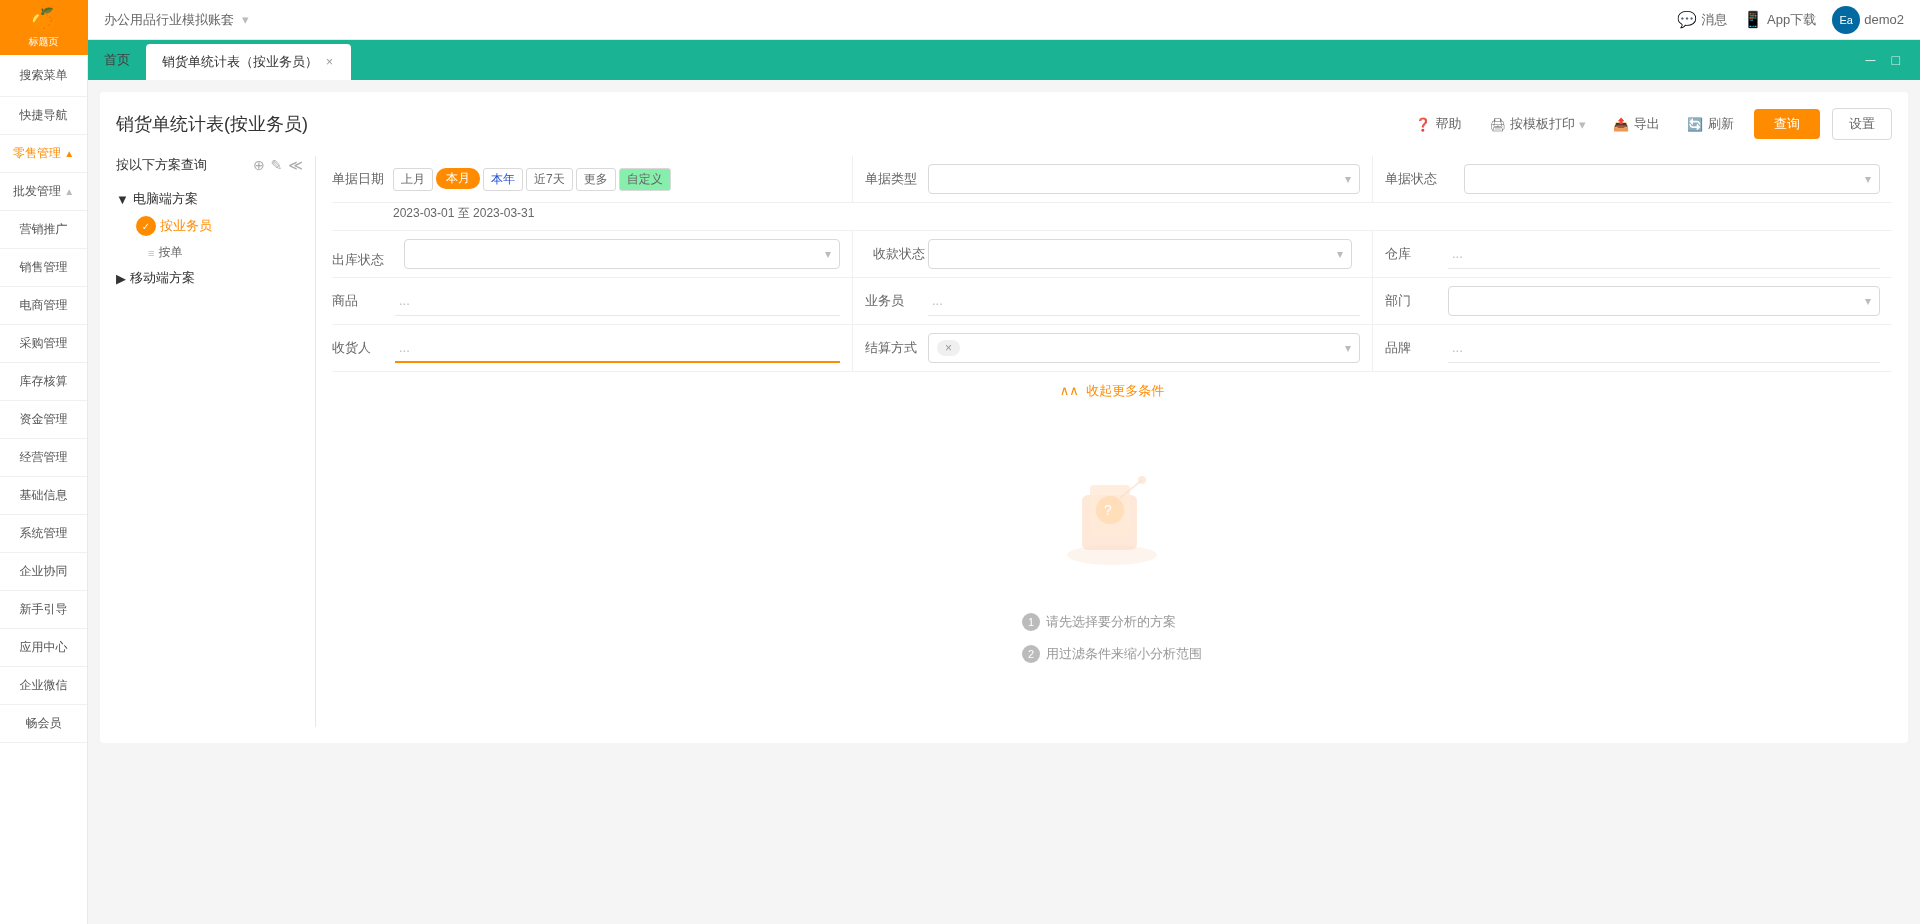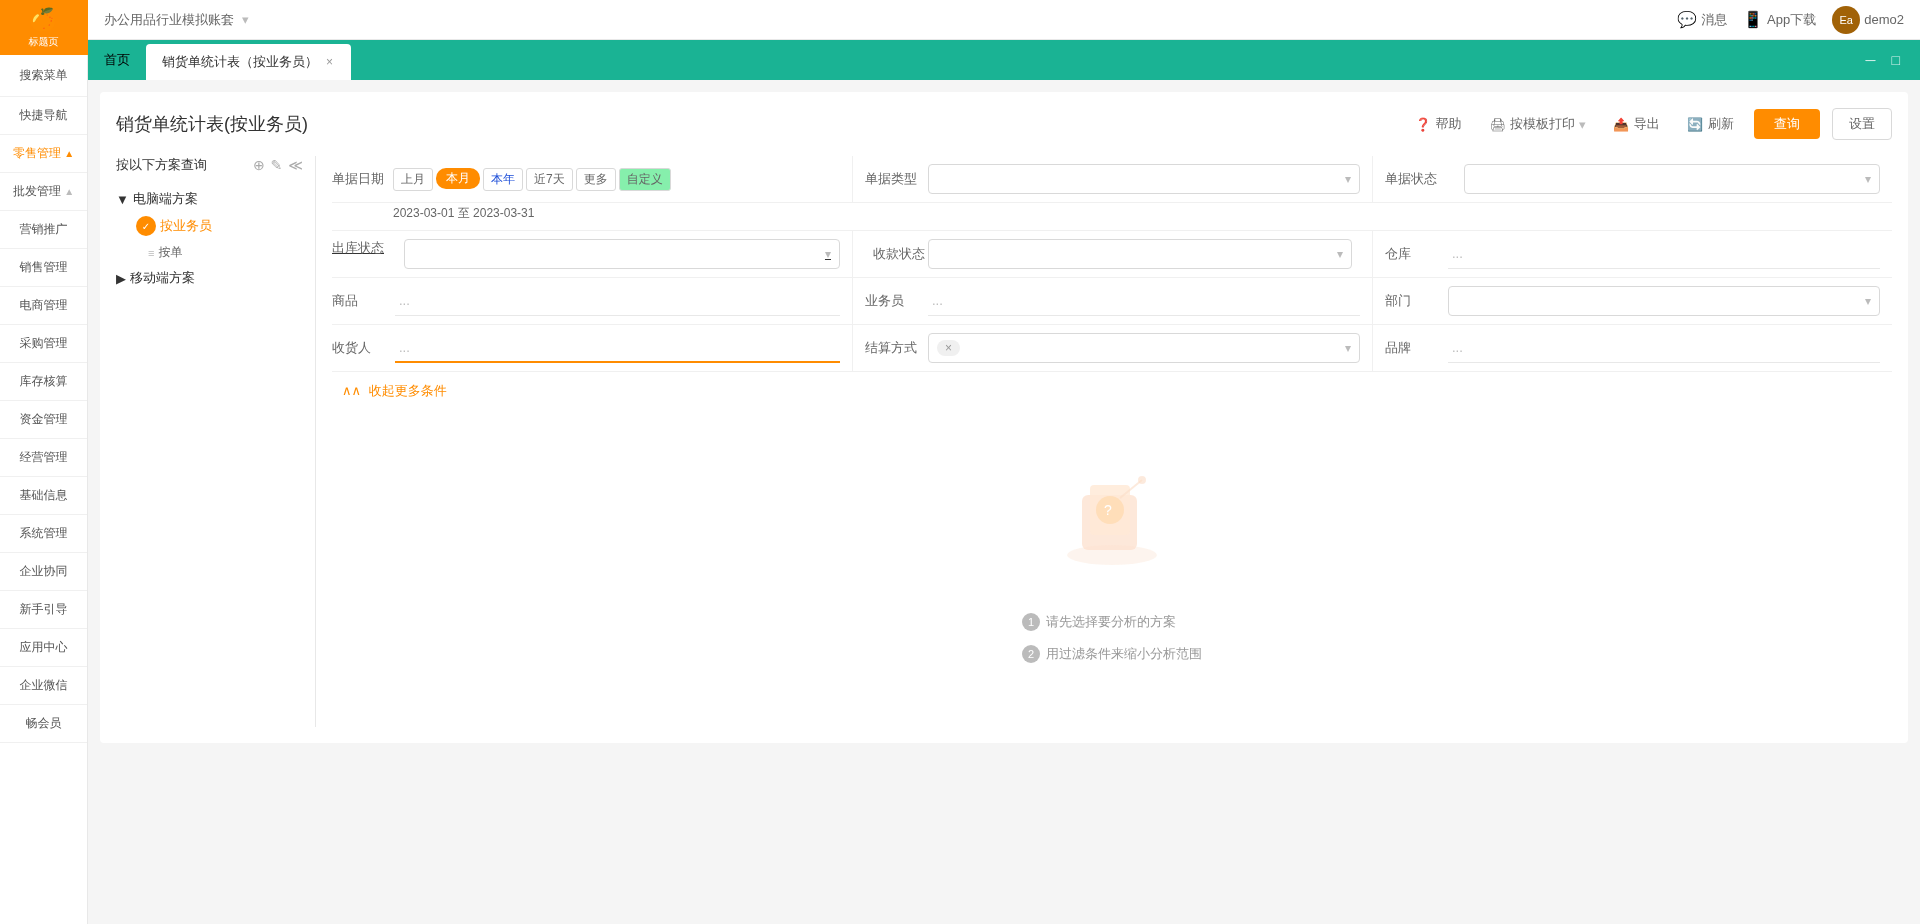--- a/index.html
+++ b/index.html
@@ -22,7 +22,7 @@
     .top-header-left { display: flex; align-items: center; gap: 8px; color: #666; font-size: 13px; }
     .top-header-right { display: flex; align-items: center; gap: 16px; color: #666; font-size: 13px; }
     .header-icon-item { display: flex; align-items: center; gap: 4px; cursor: pointer; }
-    .avatar { width: 28px; height: 28px; border-radius: 50%; background: #a16207; color: #fff; display: flex; align-items: center; justify-content: center; font-size: 11px; }
+    .avatar { width: 28px; height: 28px; border-radius: 50%; background: #0369a1; color: #fff; display: flex; align-items: center; justify-content: center; font-size: 11px; }
 
     
     .tab-bar { height: 40px; background: #1ab394; display: flex; align-items: center; padding: 0; }

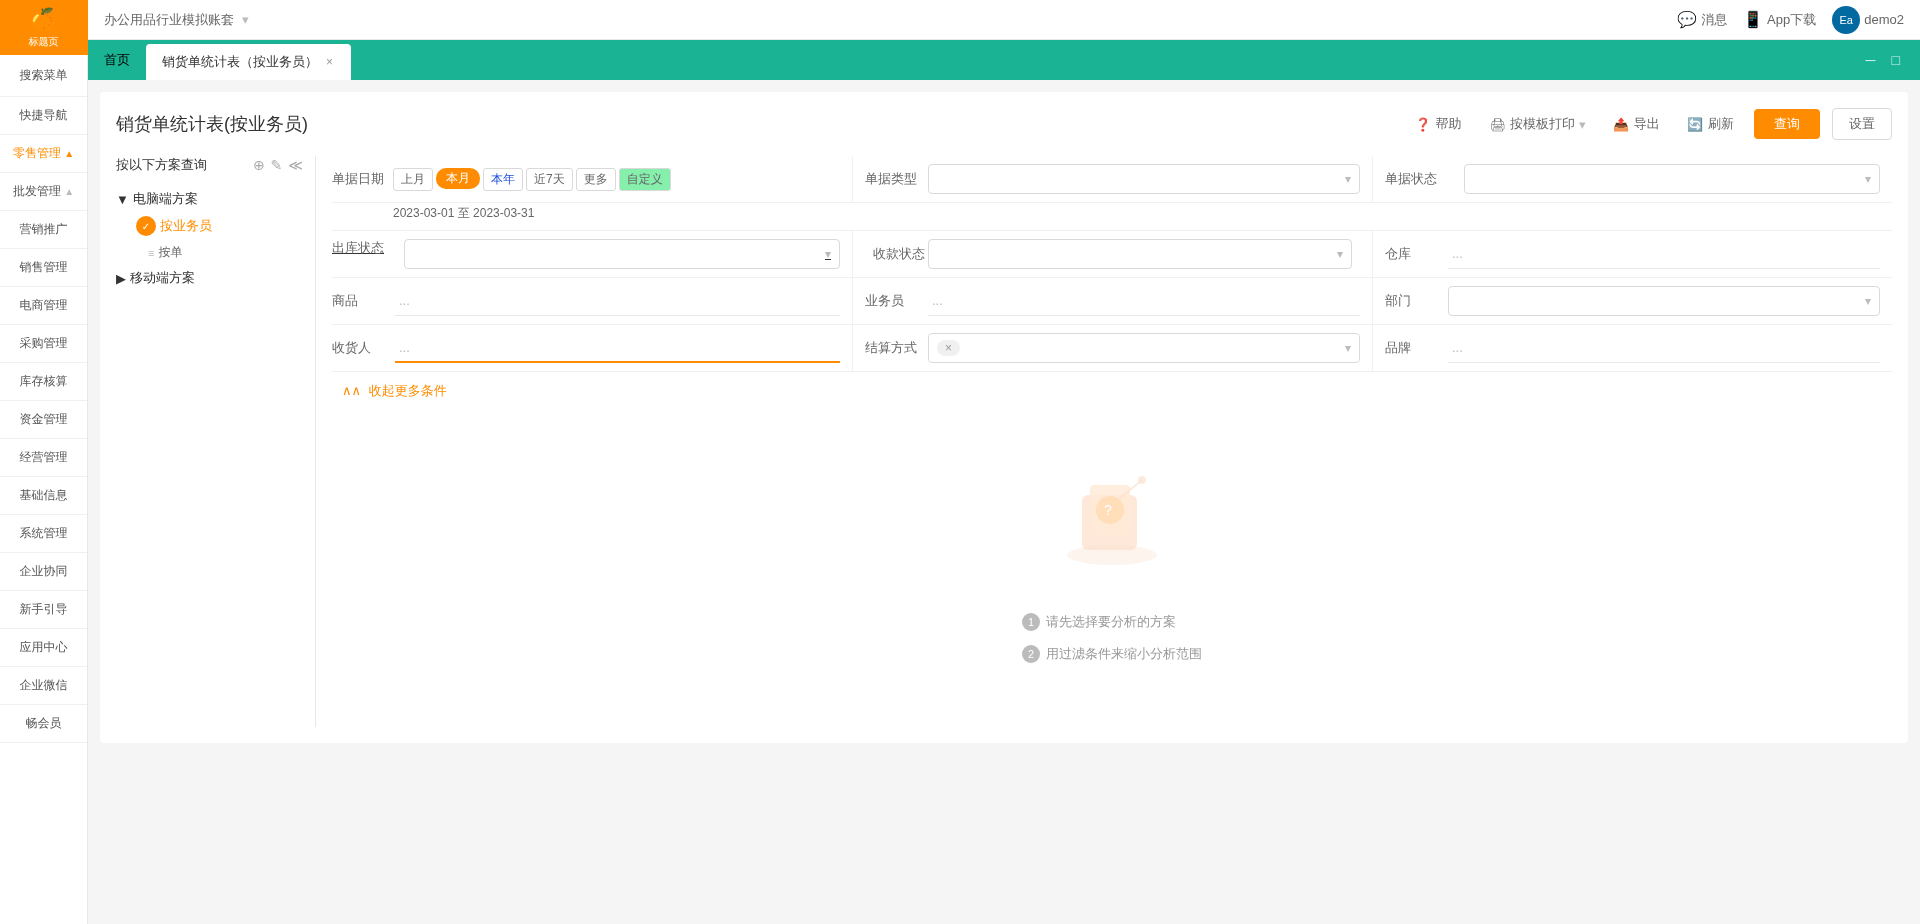--- a/index.html
+++ b/index.html
@@ -27,7 +27,7 @@
     
     .tab-bar { height: 40px; background: #1ab394; display: flex; align-items: center; padding: 0; }
     .tab-item { height: 40px; padding: 0 16px; display: flex; align-items: center; gap: 6px; font-size: 13px; color: rgba(255,255,255,0.8); cursor: pointer; }
-    .tab-item.home { color: #000000; font-weight: 500; }
+    .tab-item.home { color: #404040; font-weight: 500; }
     .tab-item.active-tab { background: #fff; color: #333; border-radius: 4px 4px 0 0; margin-top: 4px; height: 36px; }
     .tab-close { font-size: 12px; color: #999; cursor: pointer; padding: 2px; }
     .tab-bar-spacer { flex: 1; }

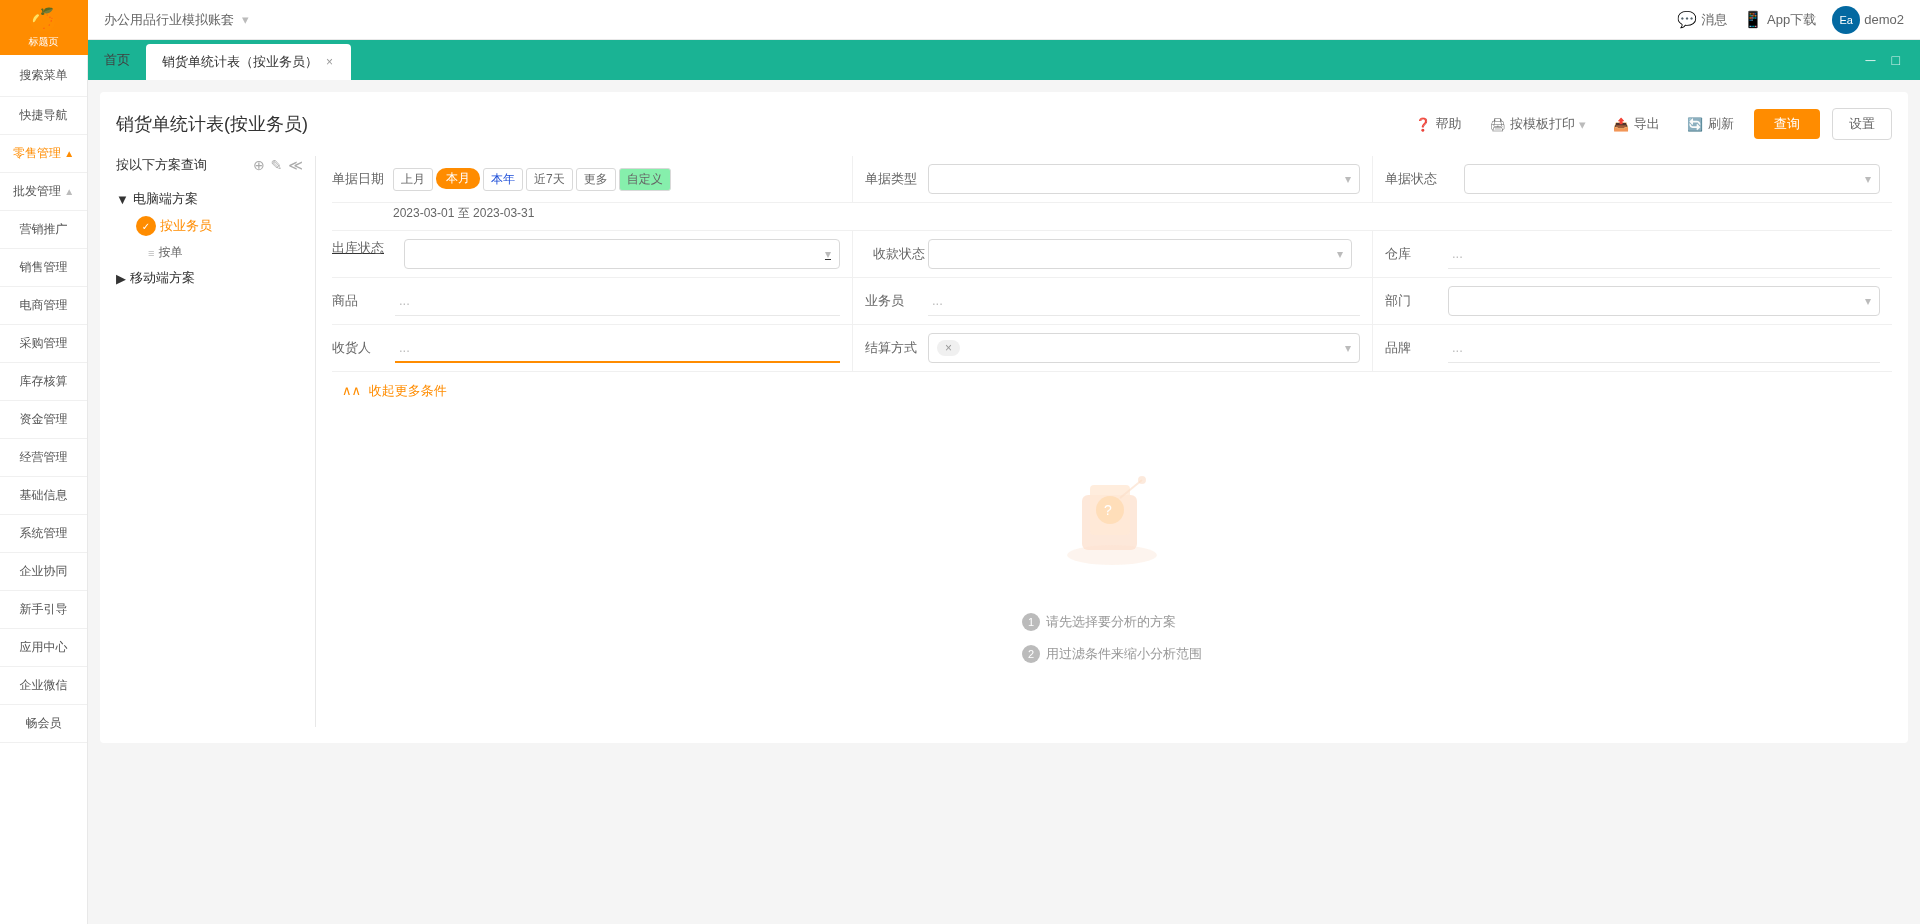--- a/index.html
+++ b/index.html
@@ -235,7 +235,7 @@
           </div>
 
           <div style="display:grid;grid-template-columns:1fr 1fr 1fr;gap:0;border-bottom:1px solid #f0f0f0;">
-            <div style="display:flex;align-items:flex-start;padding:8px 12px 8px 0;gap:17px;text-decoration:underline;">
+            <div style="display:flex;align-items:flex-end;padding:8px 12px 8px 0;gap:17px;">
               <span style="color:#666;font-size:13px;white-space:nowrap;min-width:55px;">出库状态</span>
               <div style="flex:1;display:flex;align-items:center;justify-content:space-between;border:1px solid #d9d9d9;border-radius:4px;height:30px;padding:0 8px;cursor:pointer;">
                 <span style="color:#bbb;font-size:13px;"></span>

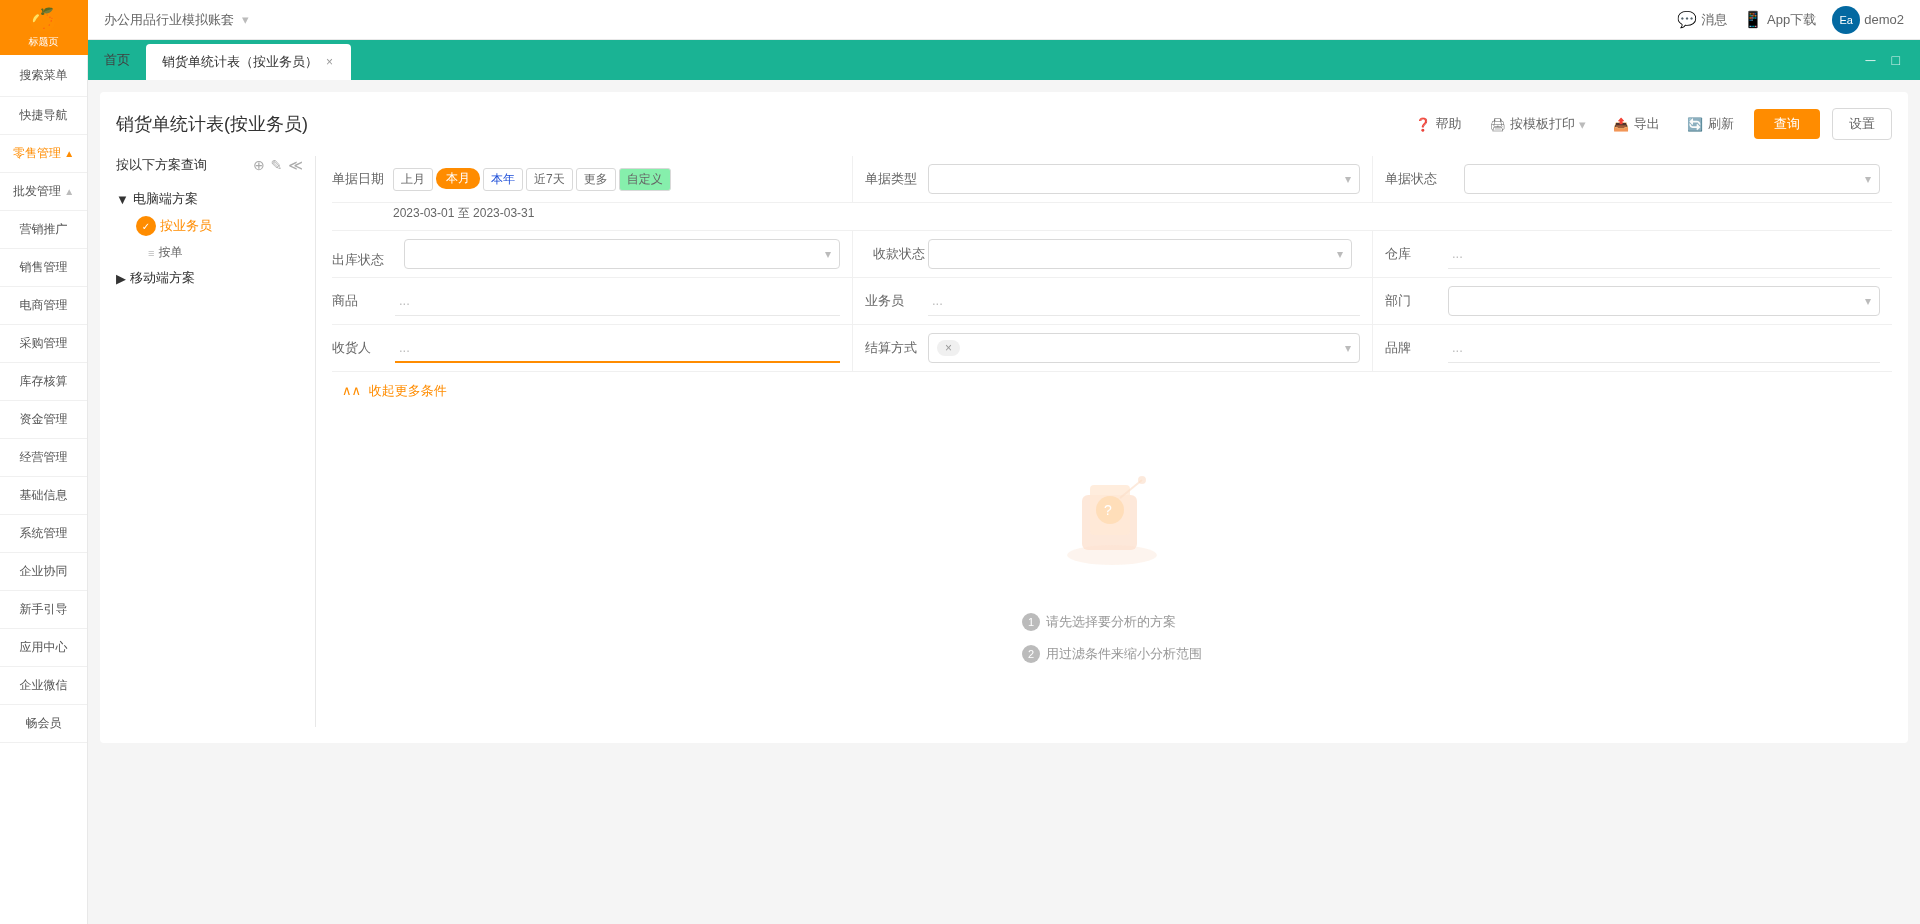--- a/index.html
+++ b/index.html
@@ -304,7 +304,7 @@
             </div>
           </div>
 
-          <div style="text-align:left;padding:10px;cursor:pointer;color:#ff8c00;font-size:13px;">
+          <div style="text-align:center;padding:10px;cursor:pointer;color:#ff8c00;font-size:13px;">
             <span style="margin-right:4px;">∧∧</span>
             <span>收起更多条件</span>
           </div>

